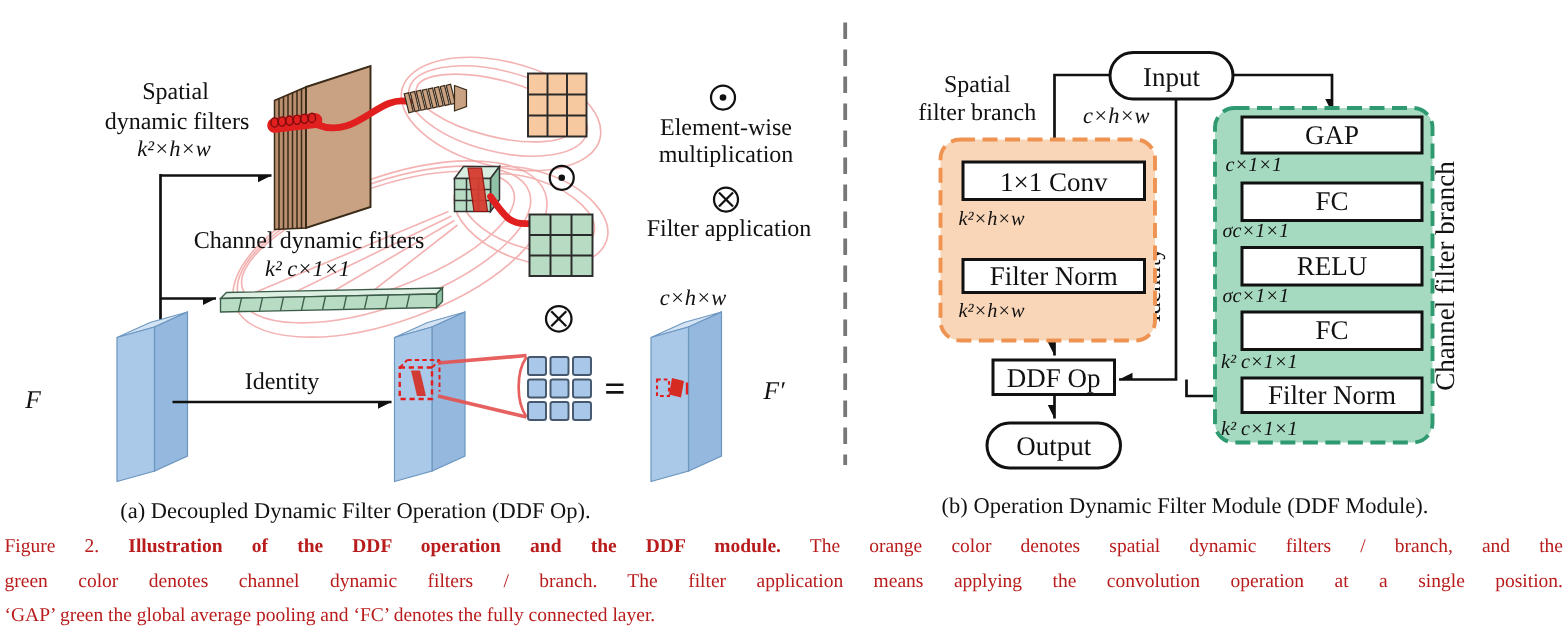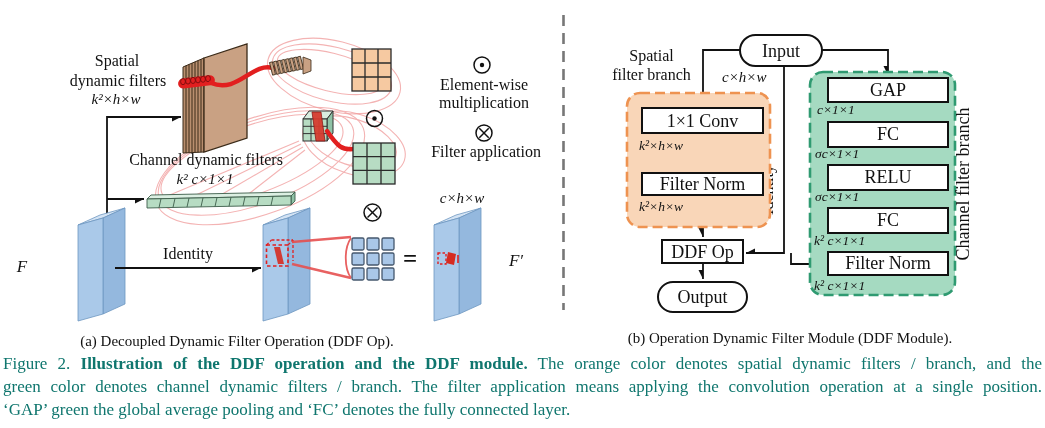--- a/index.html
+++ b/index.html
@@ -13,7 +13,7 @@
   .blk{font-size:18px;}
   .eq{font-size:25px;font-weight:bold;}
   .subcap{position:absolute;font-size:15px;text-align:center;color:#111;}
-  .capline{position:absolute;left:3px;width:1039px;font-size:17px;line-height:21px;color:#0f766e;}
+  .capline{position:absolute;left:3px;width:1039px;font-size:13px;line-height:21px;color:#b91c1c;}
   .just{text-align:justify;text-align-last:justify;}
   .capbold{font-weight:bold;}
 </style>

